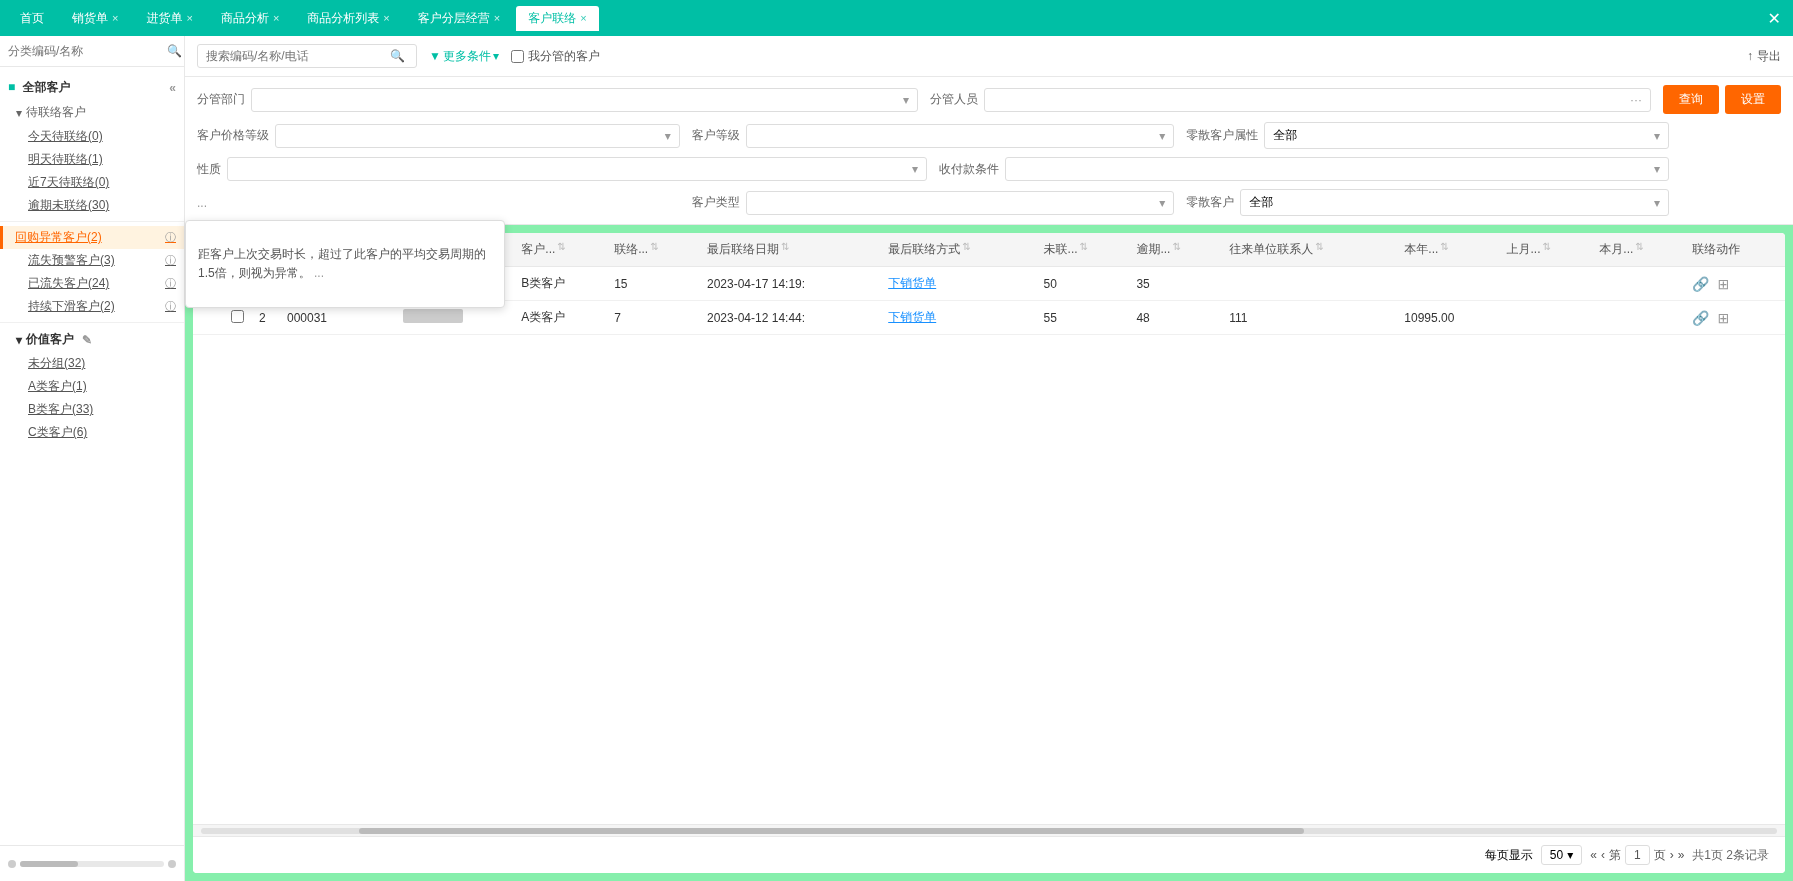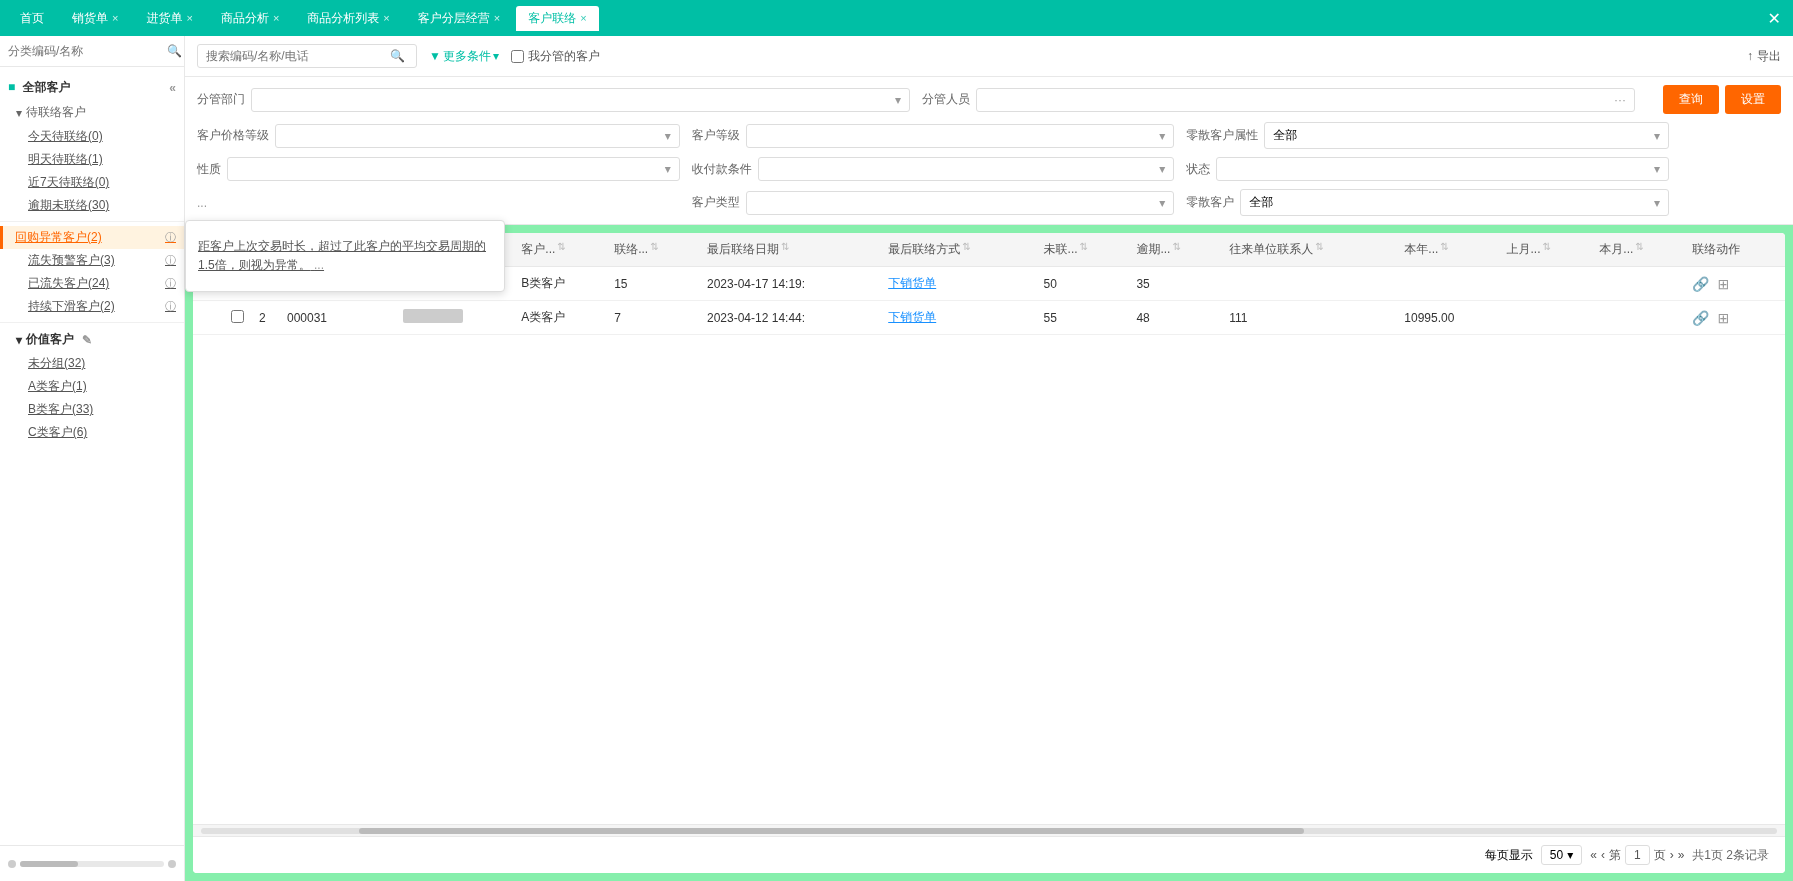--- a/index.html
+++ b/index.html
@@ -252,7 +252,6 @@
       padding: 6px 16px;
       border-radius: 3px;
       cursor: pointer;
-      margin-left: 16px;
     }
     .btn-settings {
       background: #ff6600;

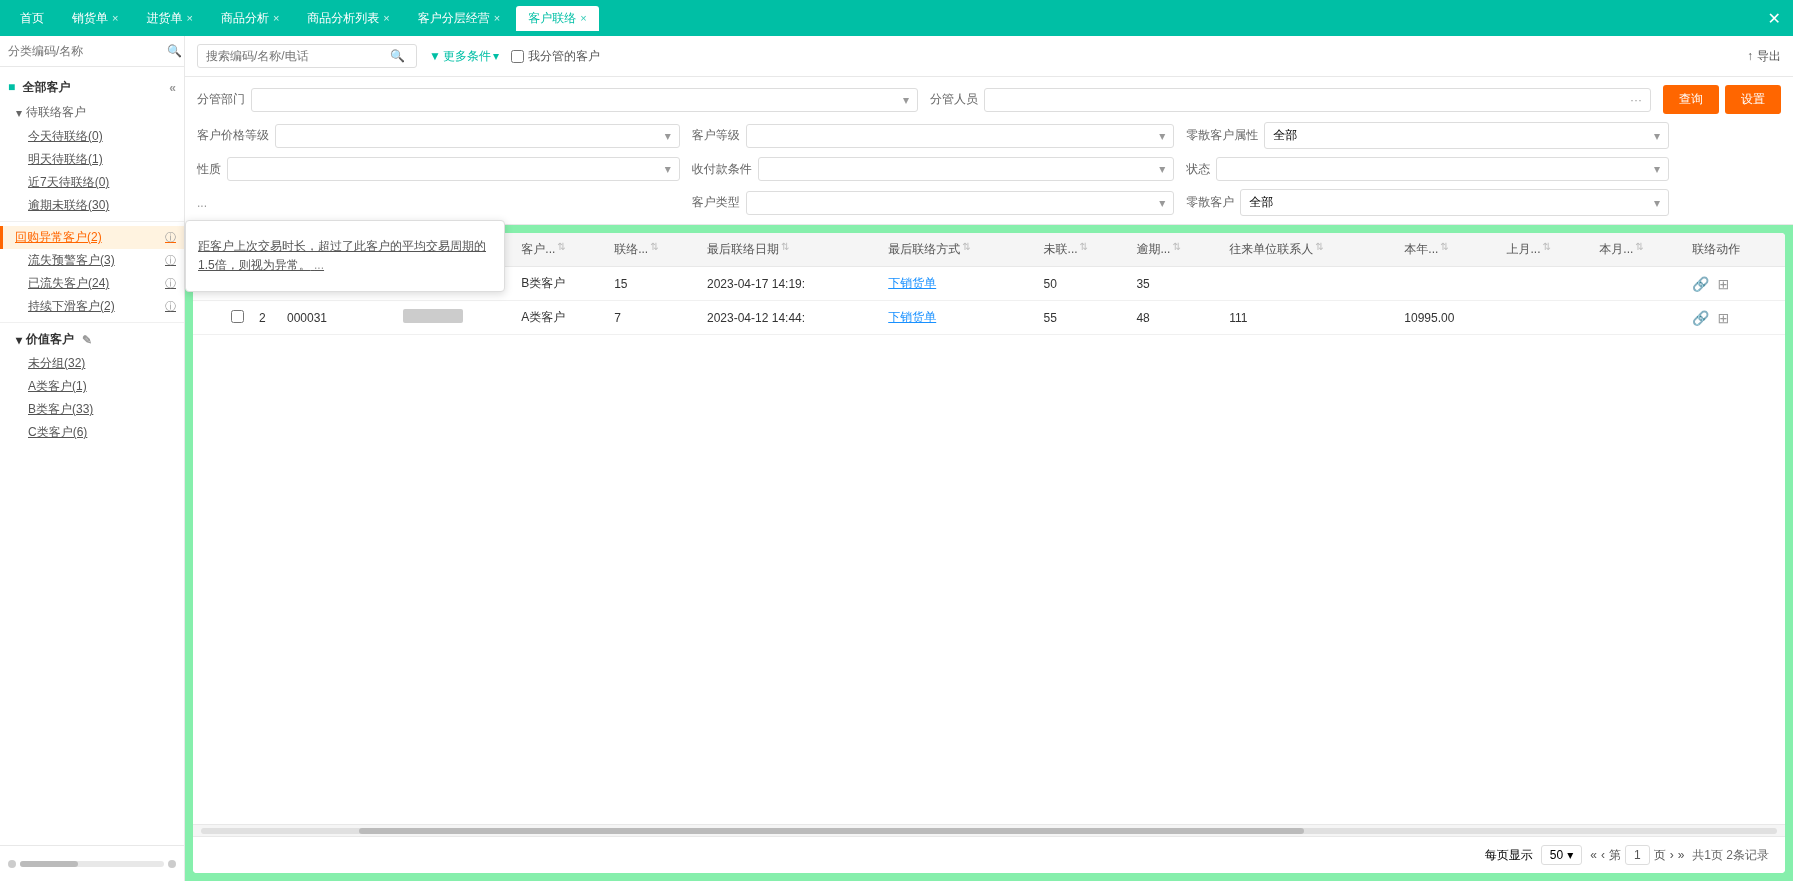--- a/index.html
+++ b/index.html
@@ -583,13 +583,6 @@
         </div>
         <div class="filter-cell">
           <span class="filter-label">收付款条件</span>
-          <div class="filter-select" style="flex:2;">
-            <span></span>
-            <span class="chevron-down"></span>
-          </div>
-        </div>
-        <div class="filter-cell">
-          <span class="filter-label">状态</span>
           <div class="filter-select" style="flex:2;">
             <span></span>
             <span class="chevron-down"></span>

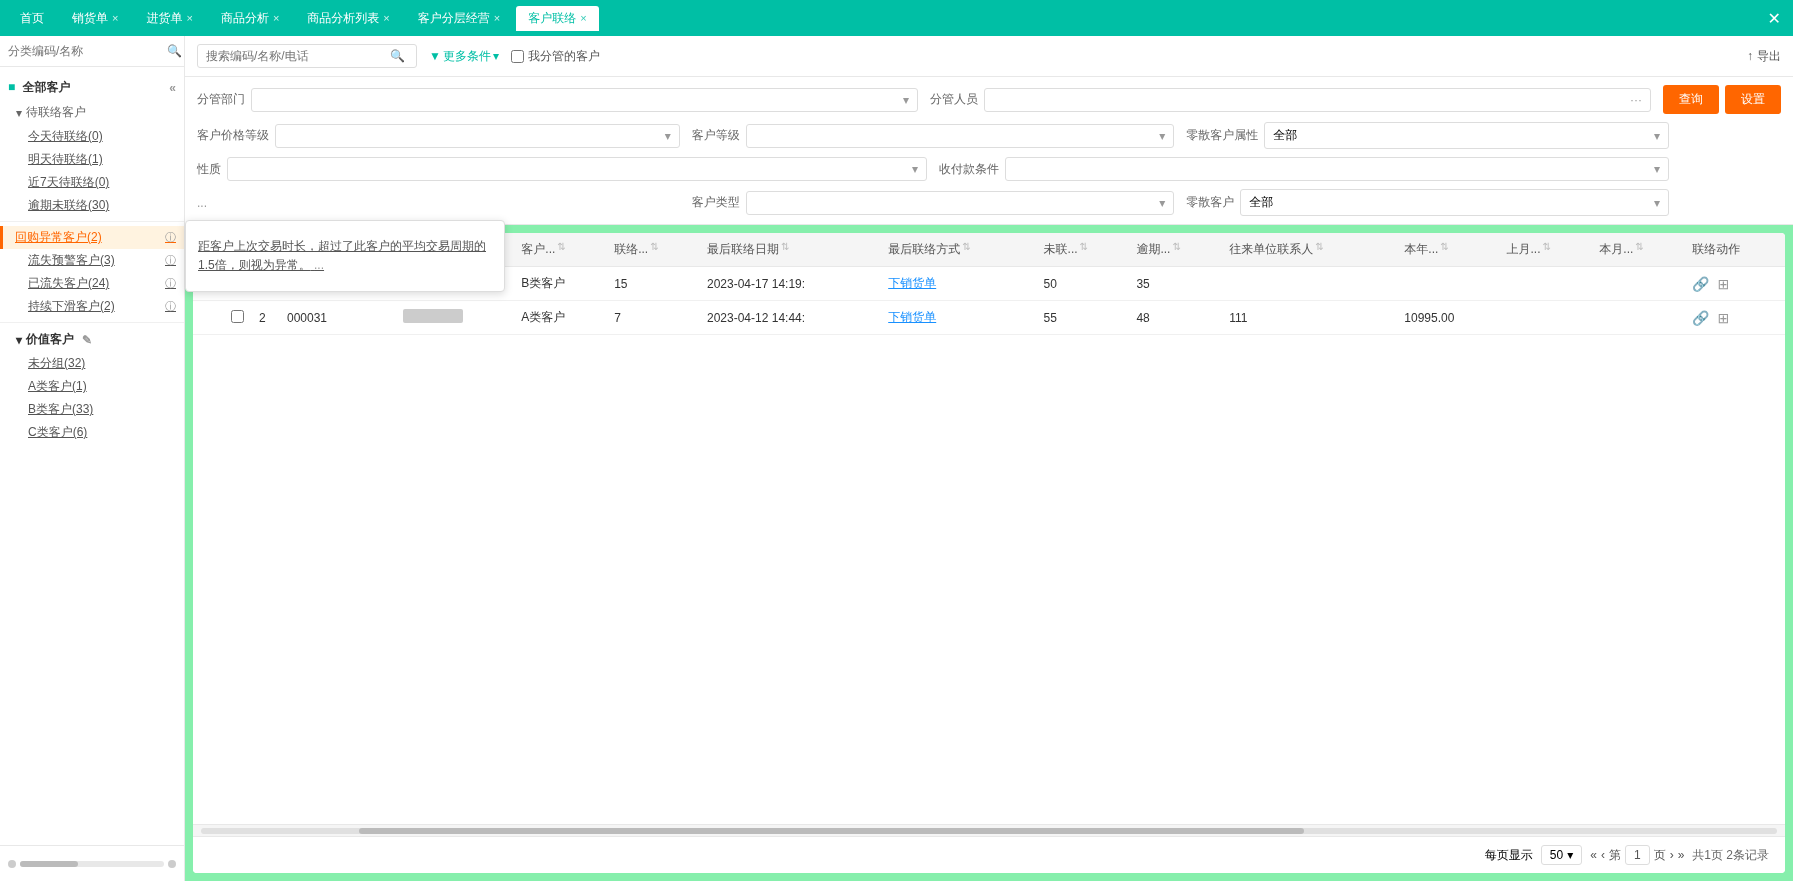--- a/index.html
+++ b/index.html
@@ -127,7 +127,7 @@
       position: absolute;
       background: white;
       border: 1px solid #ddd;
-      padding: 16px 12px;
+      padding: 24px 12px;
       border-radius: 4px;
       box-shadow: 0 2px 8px rgba(0,0,0,0.15);
       z-index: 100;
@@ -137,7 +137,6 @@
       color: #555;
       font-size: 12px;
       line-height: 1.6;
-      text-decoration: underline;
     }
 
     

